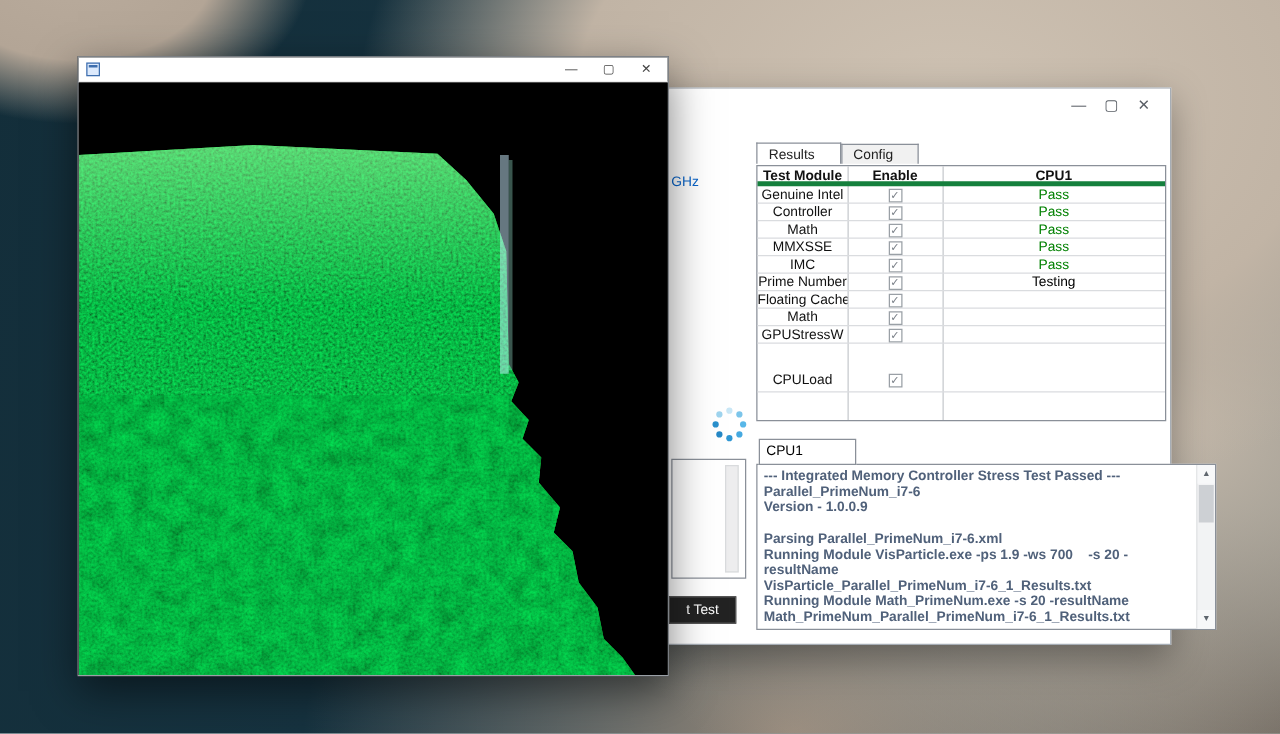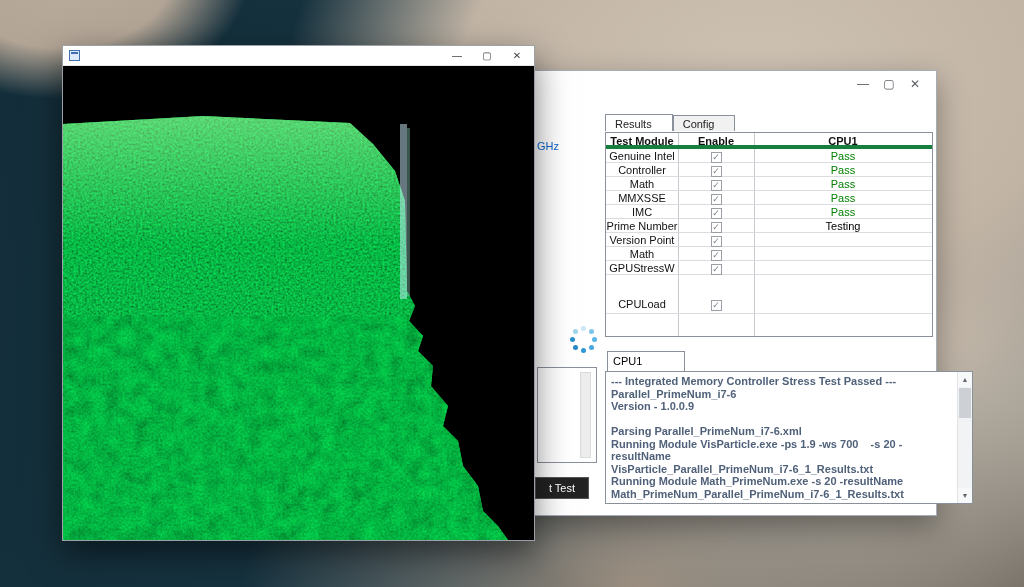--- a/index.html
+++ b/index.html
@@ -163,7 +163,7 @@
           <div class="c3" style="color: rgb(0, 0, 0);">Testing</div>
         </div>
         <div class="trow">
-          <div class="c1">Version Point</div>
+          <div class="c1">Floating Cache</div>
           <div class="c2"><span class="checkbox">✓</span></div>
           <div class="c3" style="color: rgb(0, 0, 0);"></div>
         </div>

